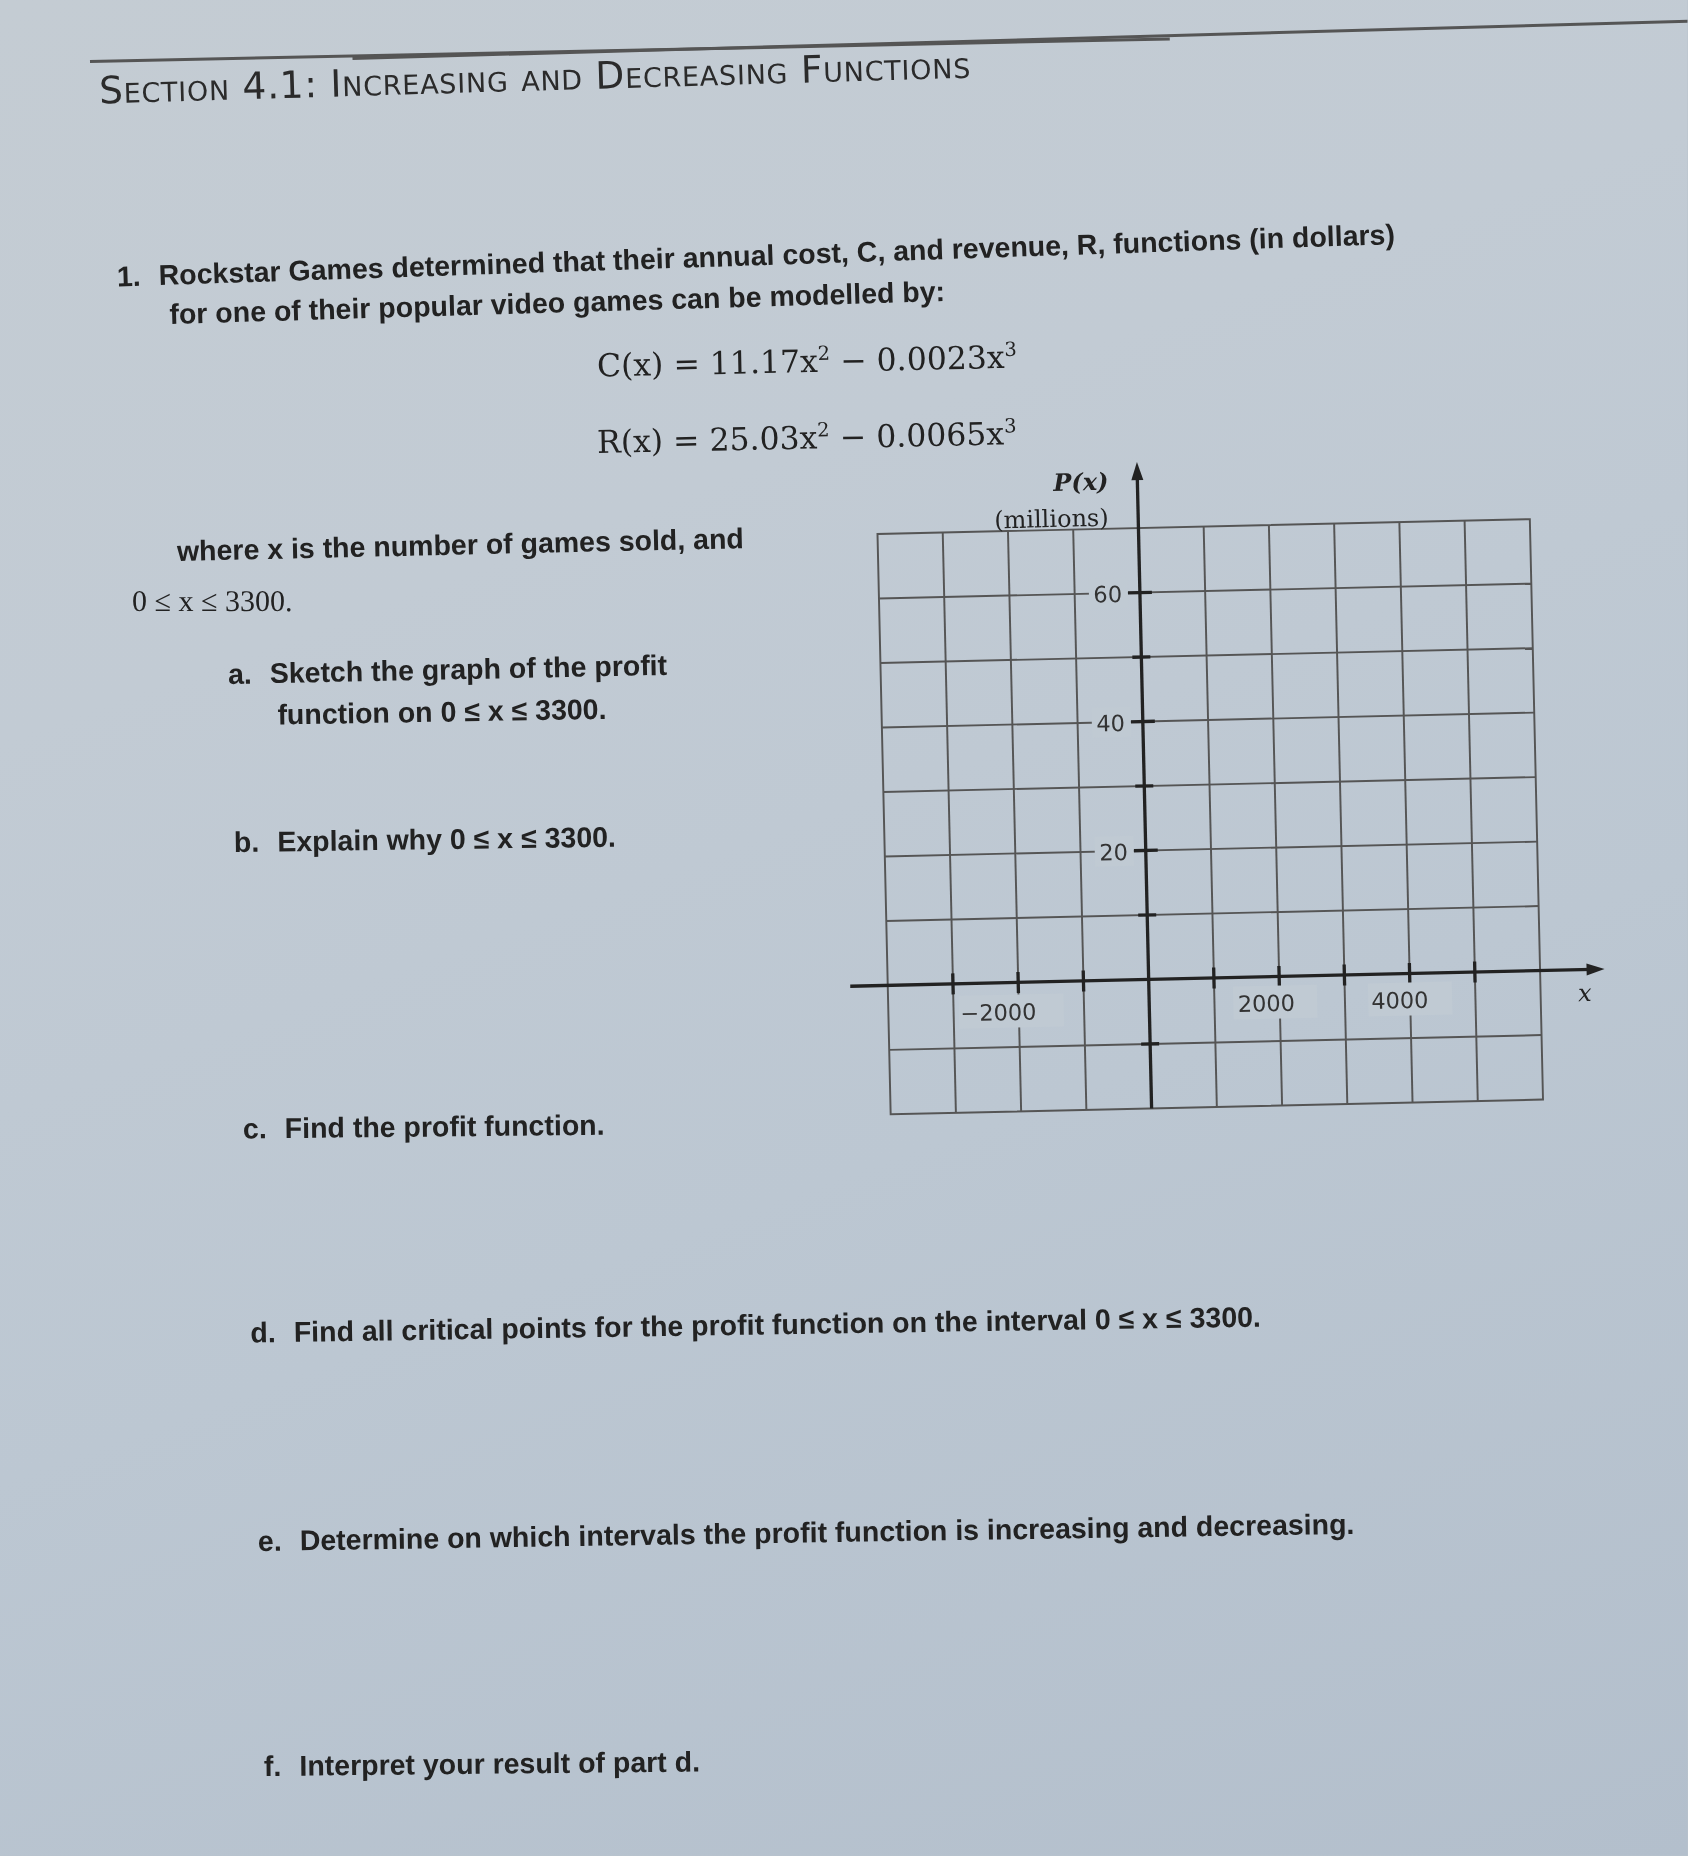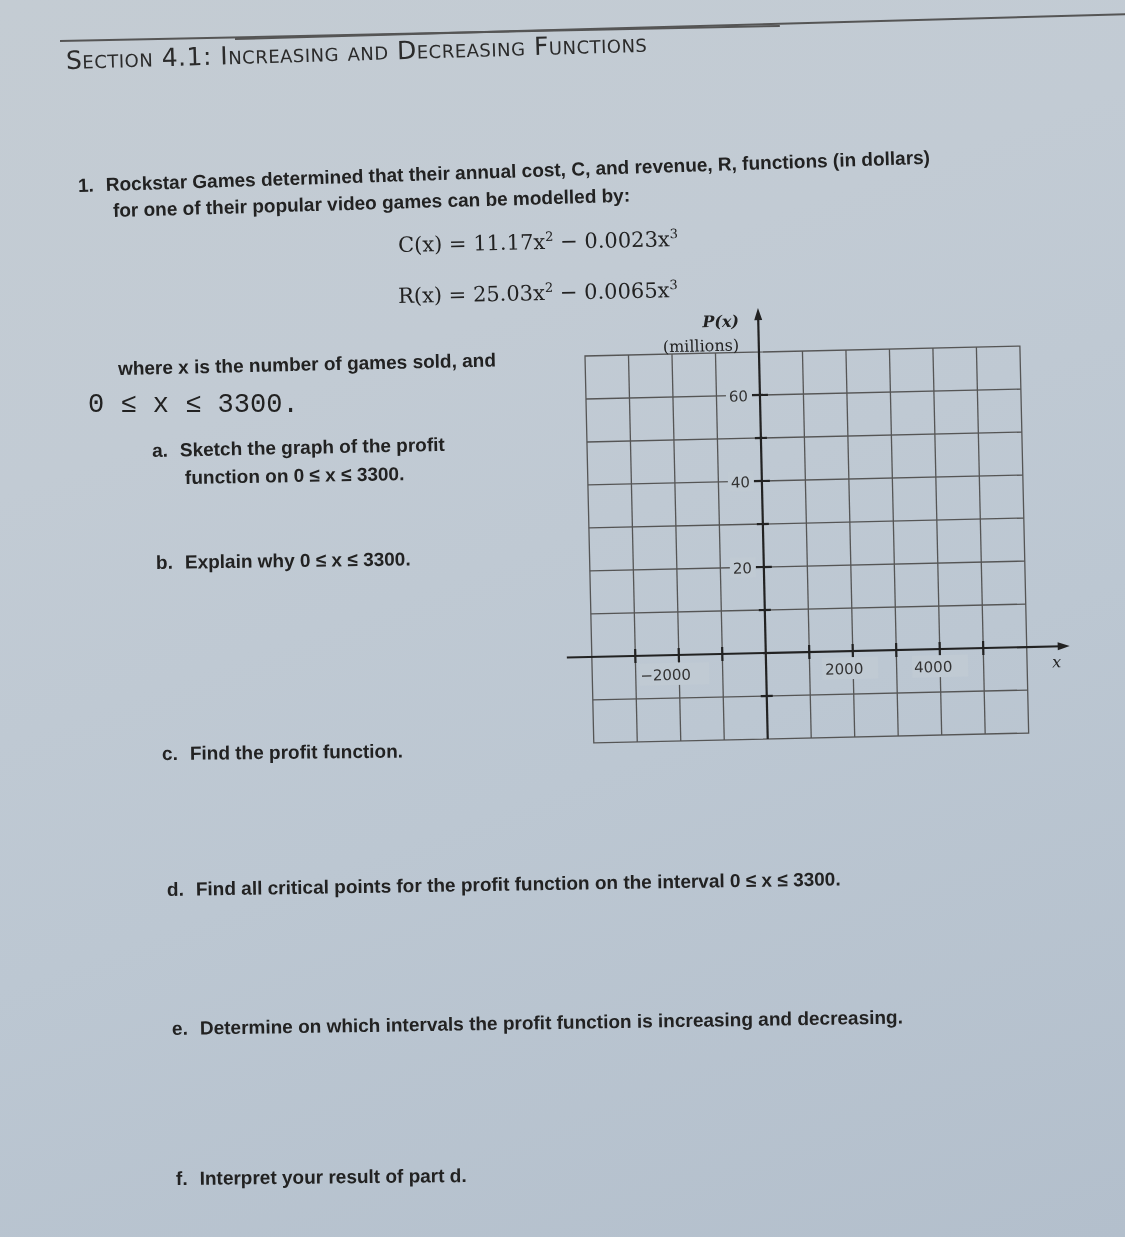--- a/index.html
+++ b/index.html
@@ -56,9 +56,9 @@
       font-family: "Liberation Sans", "DejaVu Sans", sans-serif;
     }
     .math {
-      font-family: Liberation Mono, monospace;
+      font-family: Liberation Serif, serif;
       font-weight: normal;
-      font-size: 27px;
+      font-size: 20px;
     }
     .eq {
       position: absolute;

